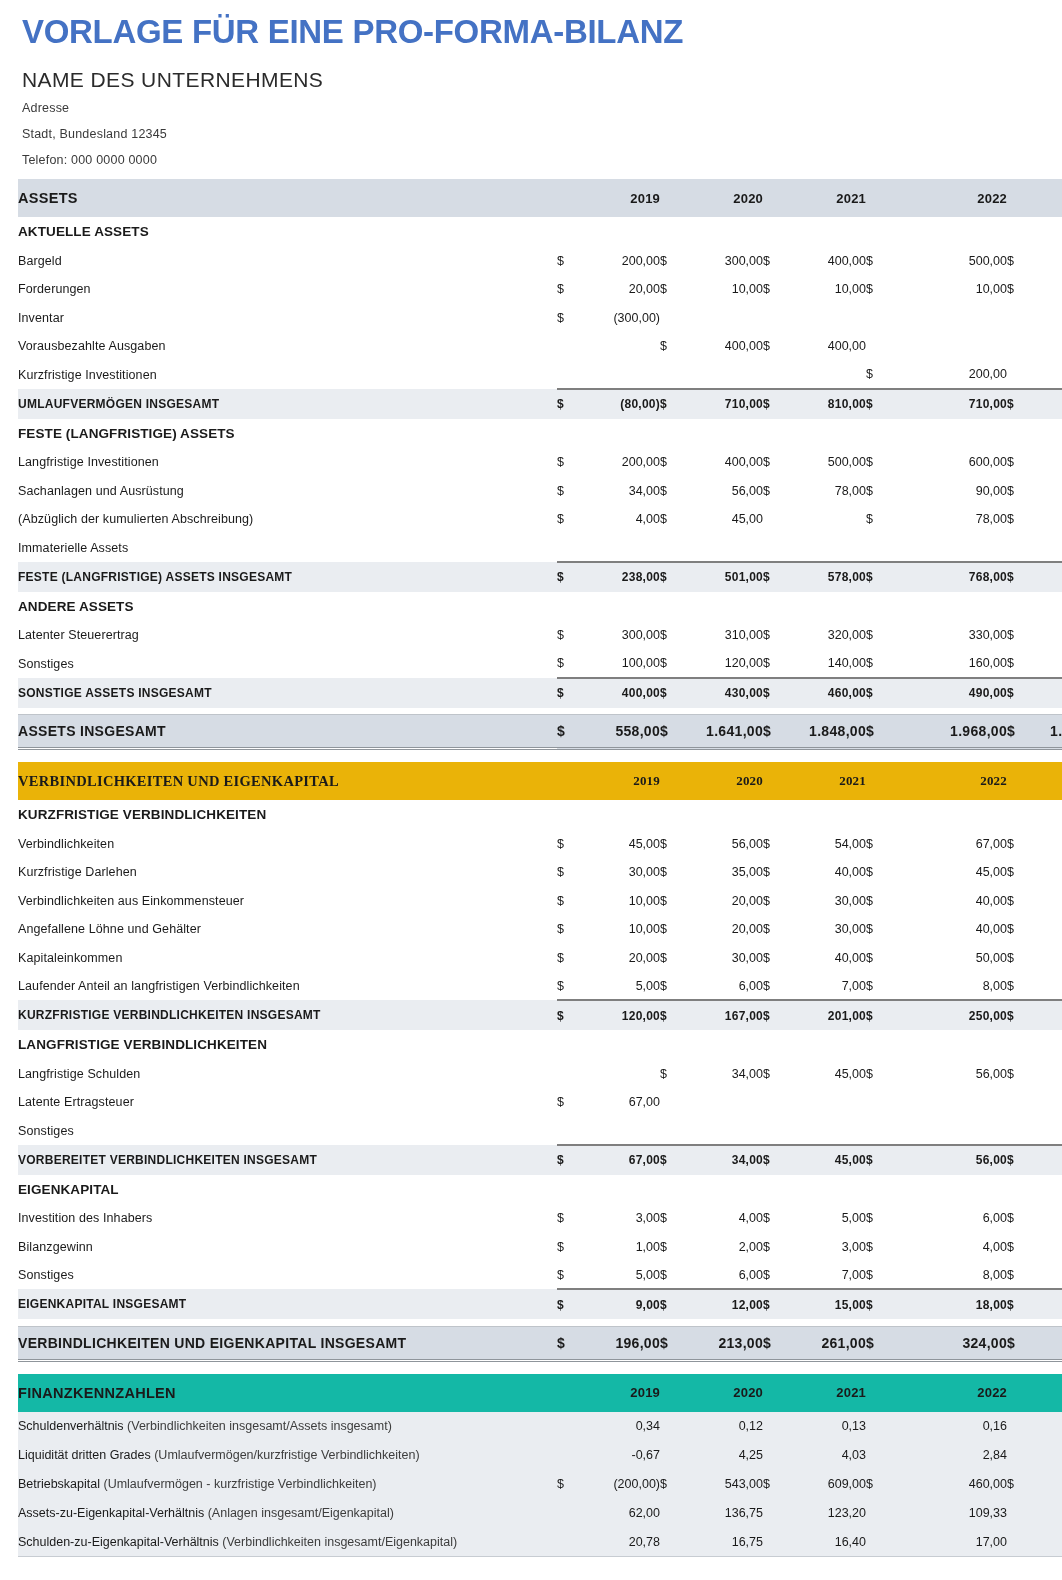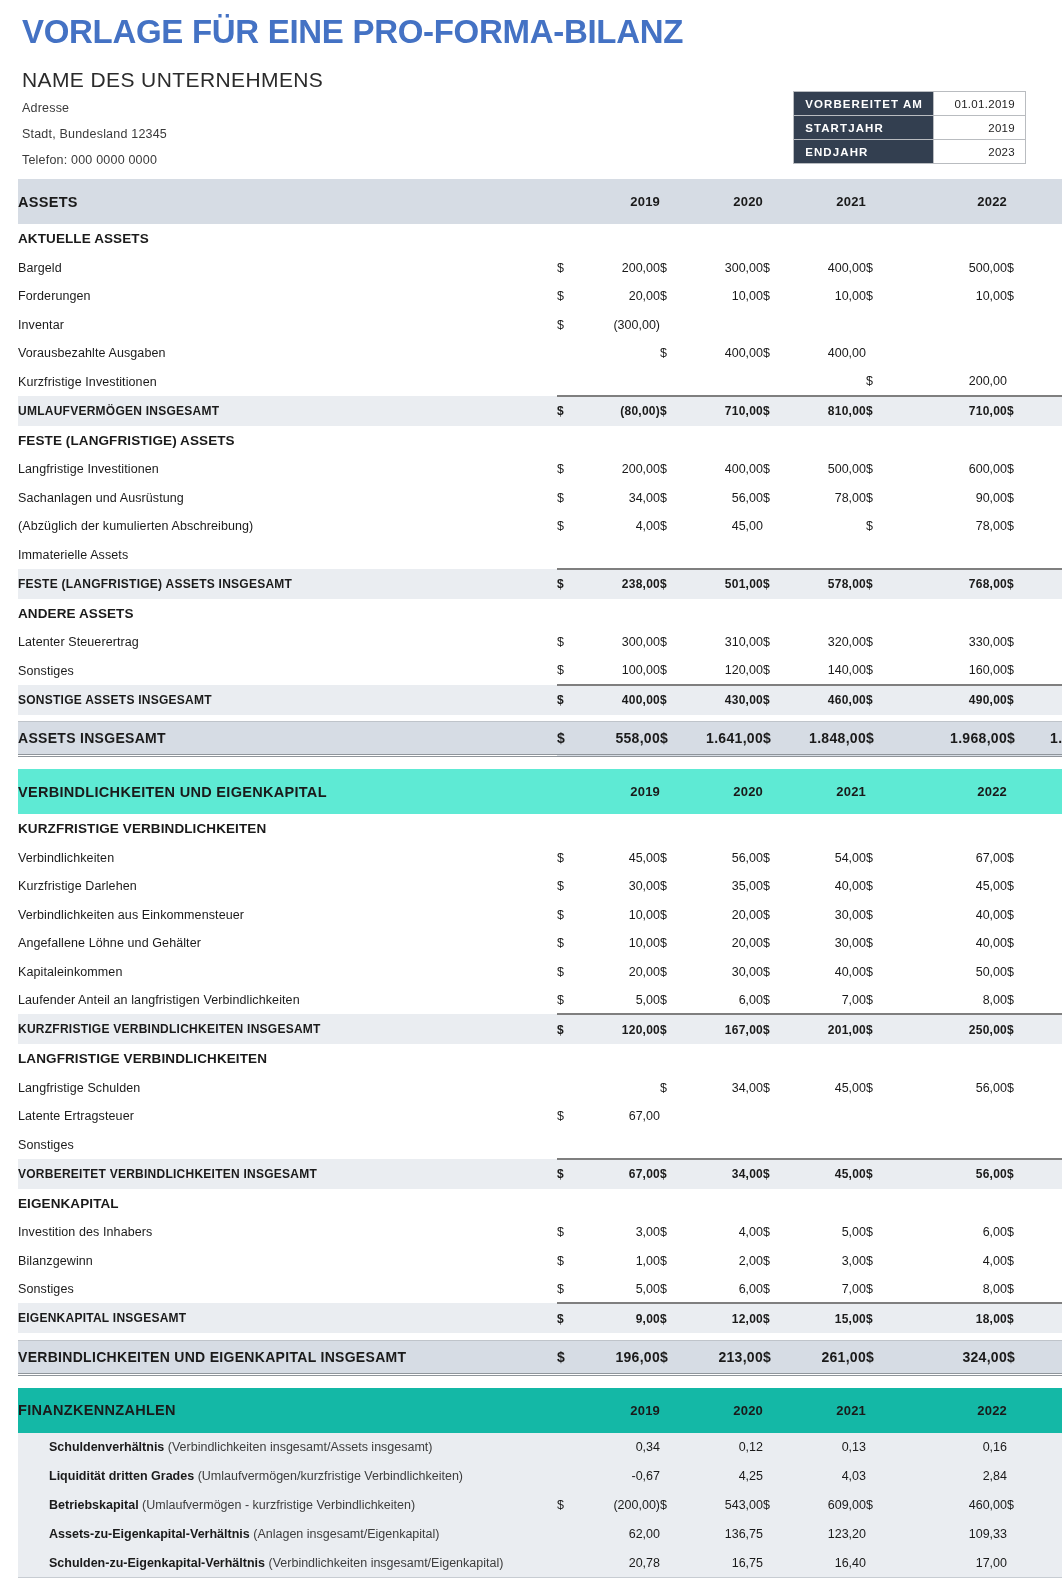--- a/index.html
+++ b/index.html
@@ -193,22 +193,6 @@
       <div class="company-line">Telefon: 000 0000 0000</div>
     </div>
 
-    <table class="info-table">
-      <tbody>
-        <tr>
-          <td class="info-label">VORBEREITET AM</td>
-          <td class="info-value">01.01.2019</td>
-        </tr>
-        <tr>
-          <td class="info-label">STARTJAHR</td>
-          <td class="info-value">2019</td>
-        </tr>
-        <tr>
-          <td class="info-label">ENDJAHR</td>
-          <td class="info-value">2023</td>
-        </tr>
-      </tbody>
-    </table>
   </div>
 
   <table class="sheet">

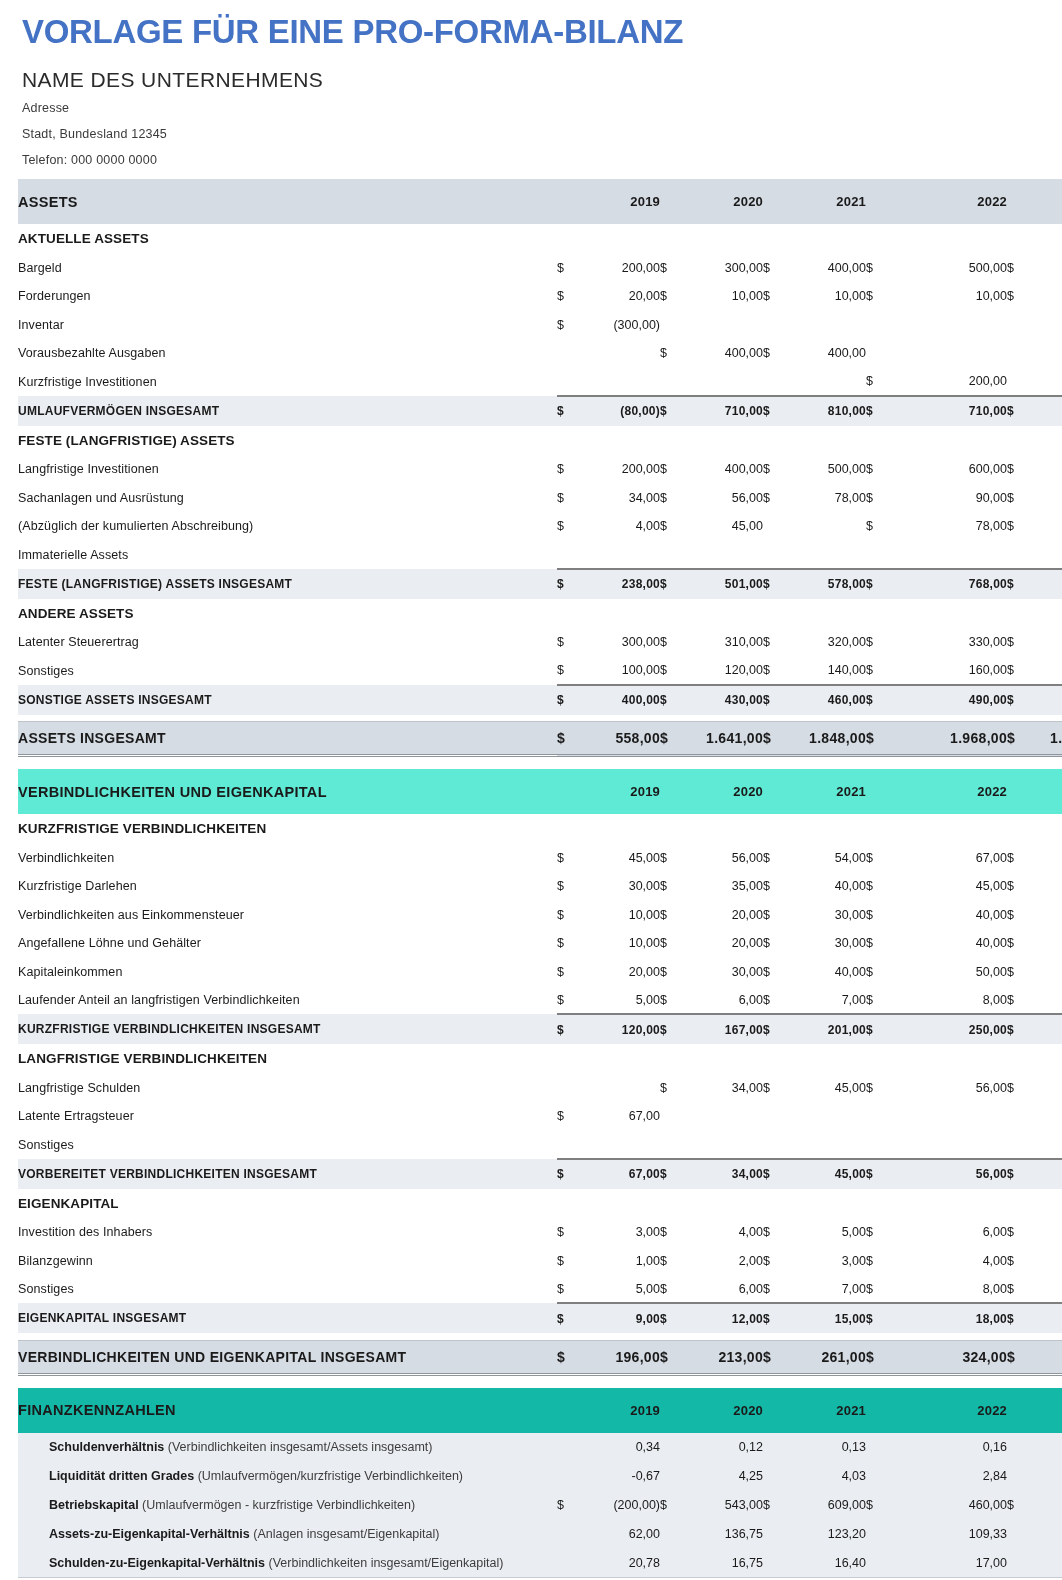--- a/index.html
+++ b/index.html
@@ -116,7 +116,7 @@
   tr.block-head td {
     background: #d6dce4;
     font-weight: bold;
-    height: 45px;
+    height: 38px;
     font-size: 14.5px;
     letter-spacing: 0.3px;
   }

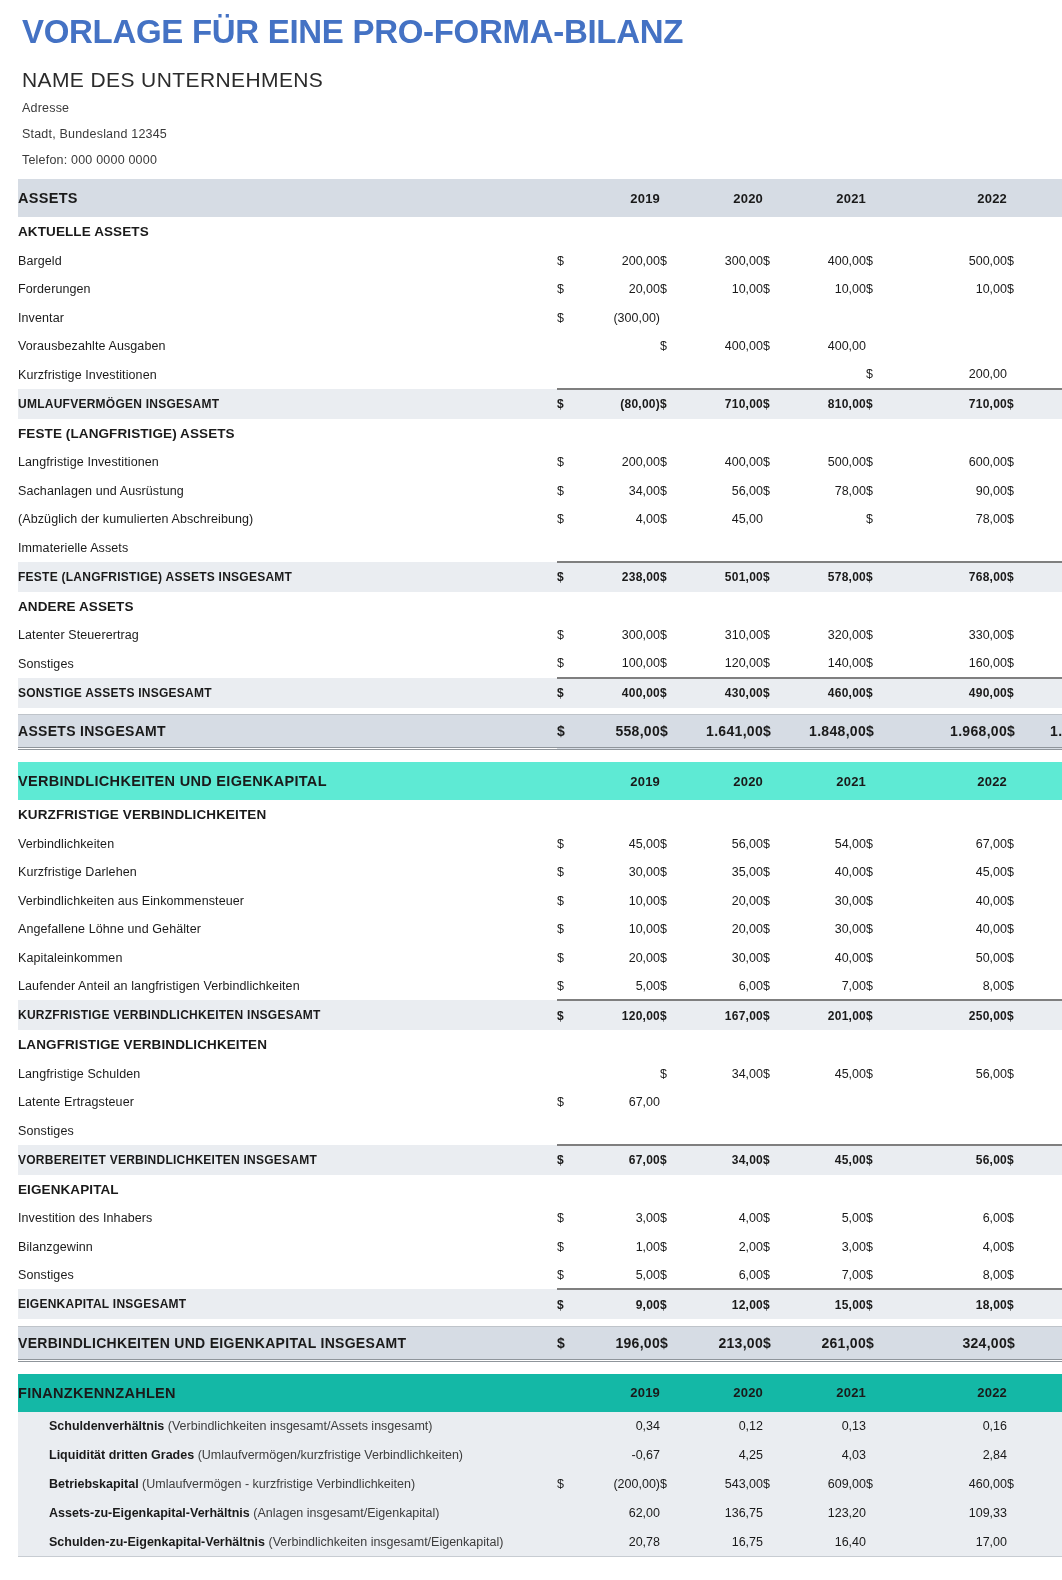--- a/index.html
+++ b/index.html
@@ -120,7 +120,7 @@
     font-size: 14.5px;
     letter-spacing: 0.3px;
   }
-  tr.block-head.gray td { background: #5eead4; }
+  tr.block-head.gray td { background: #eab308; font-family: Liberation Serif, serif; }
   tr.block-head.blue td { background: #14b8a6; margin-top: 16px; }
   tr.block-head .num {
     font-size: 13px;

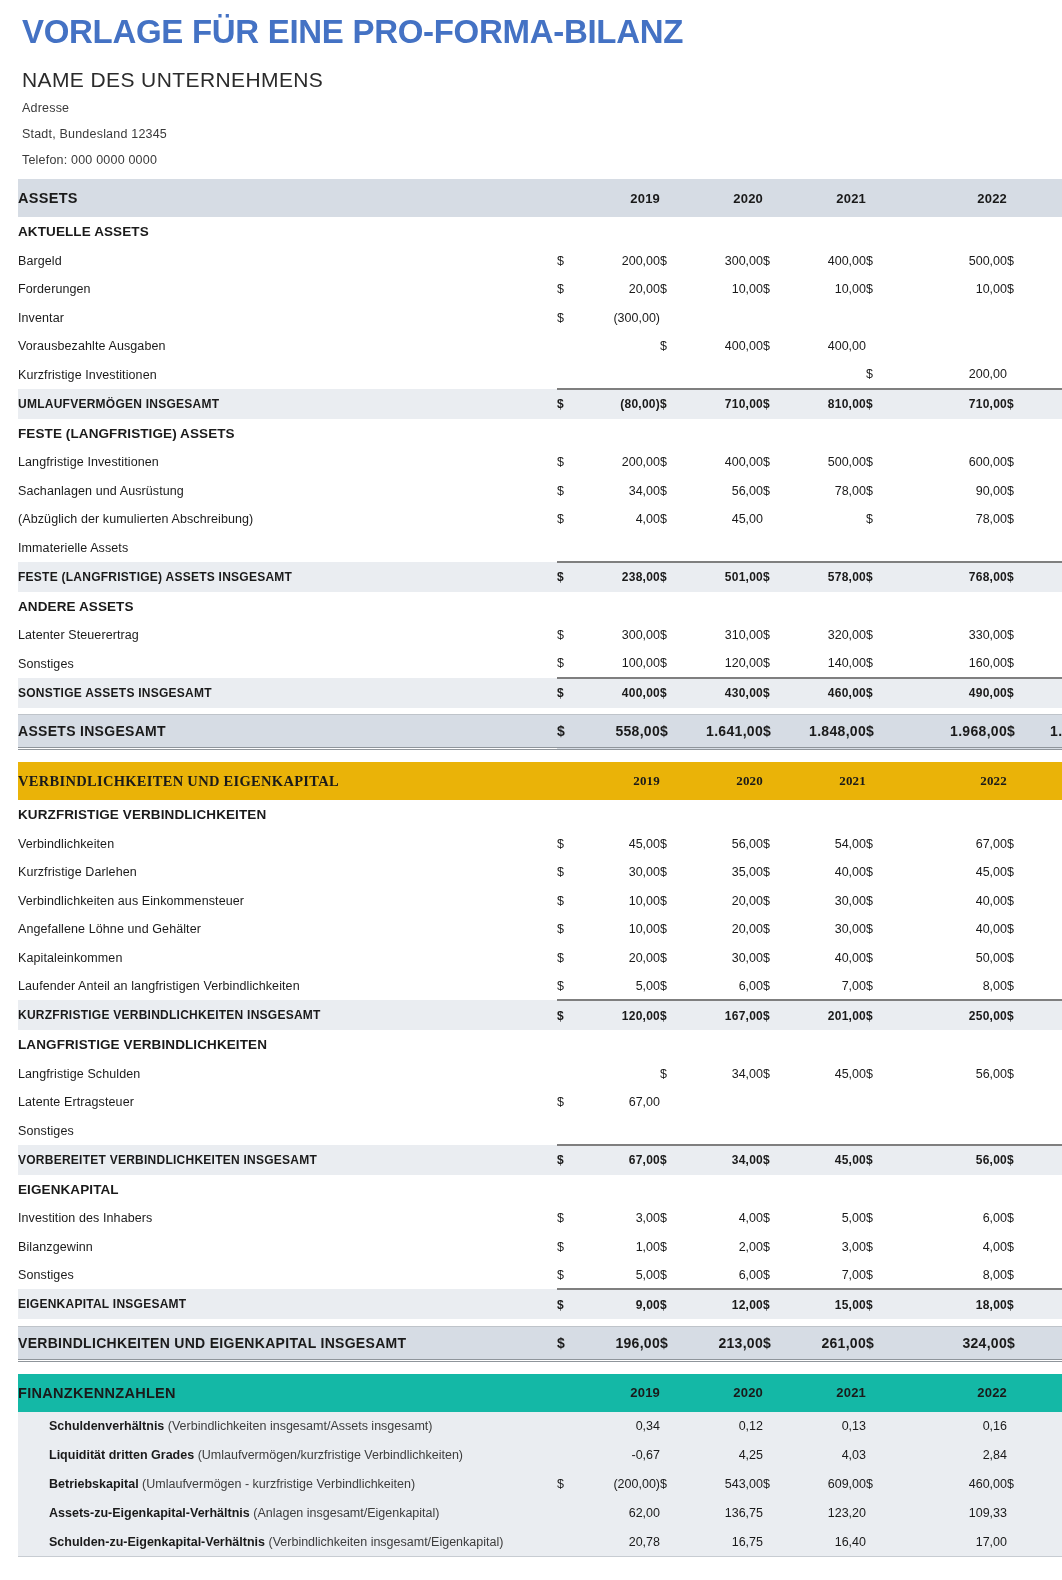--- a/index.html
+++ b/index.html
@@ -172,7 +172,7 @@
     height: 29px;
     font-size: 12.5px;
   }
-  tr.ratio .rname { font-weight: bold; padding-left: 31px; }
+  tr.ratio .rname { font-weight: normal; }
   tr.ratio .rdesc { font-weight: normal; color: #3d3d3d; }
   tr.ratio-last td { border-bottom: 1px solid #c7ccd2; }
 

